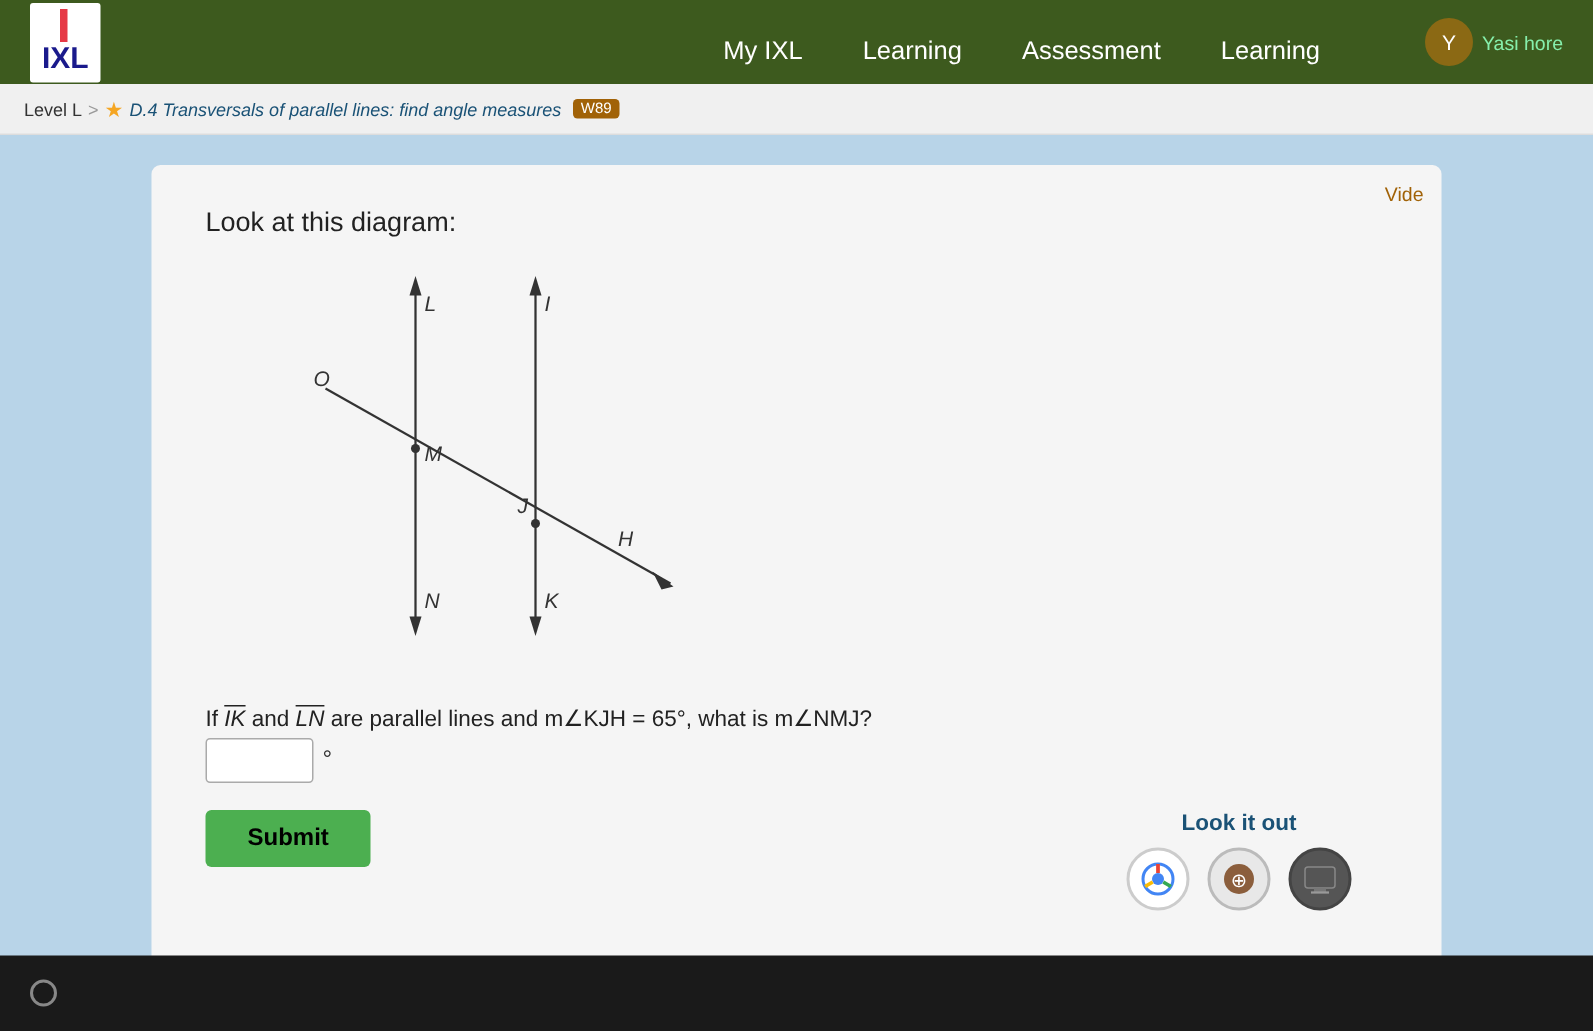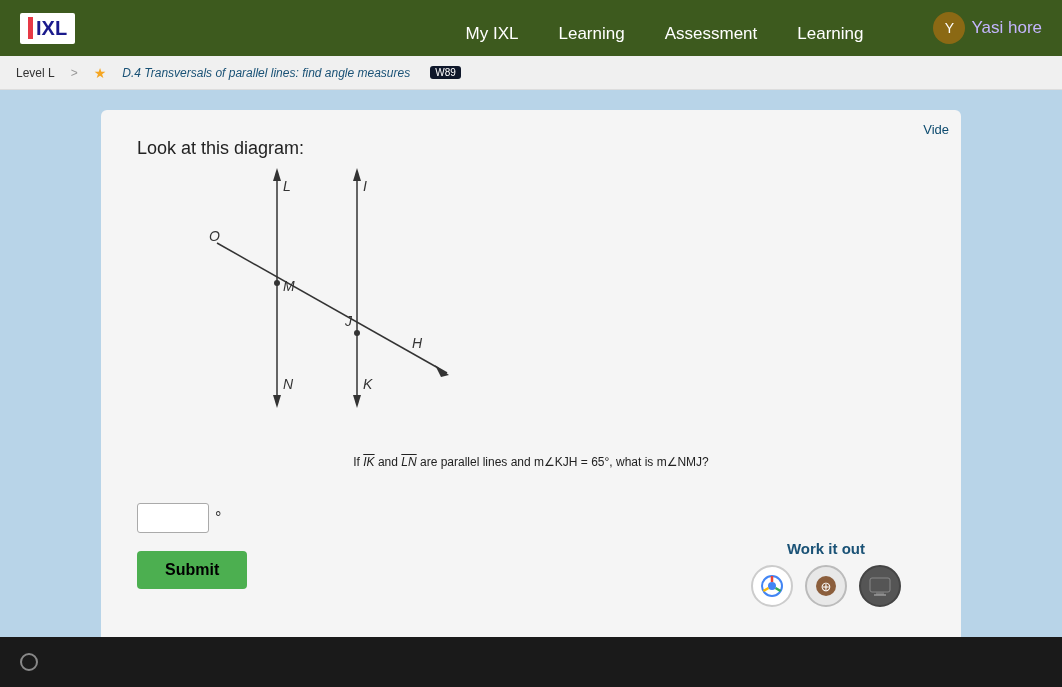--- a/index.html
+++ b/index.html
@@ -27,6 +27,7 @@
       display: flex;
       align-items: center;
       border-radius: 2px;
+      flex-direction: column;
     }
     .logo-text {
       font-weight: 900;

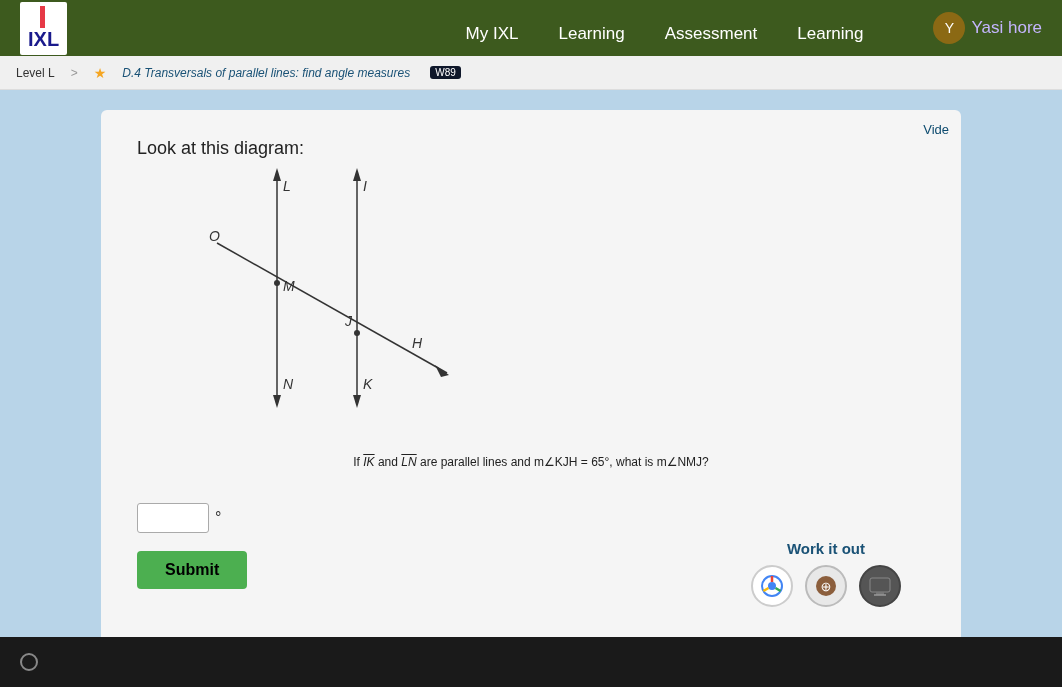--- a/index.html
+++ b/index.html
@@ -71,8 +71,8 @@
       font-size: 14px;
     }
     .user-text {
-      color: #c4b5fd;
-      font-size: 17px;
+      color: #86efac;
+      font-size: 13px;
     }
 
     

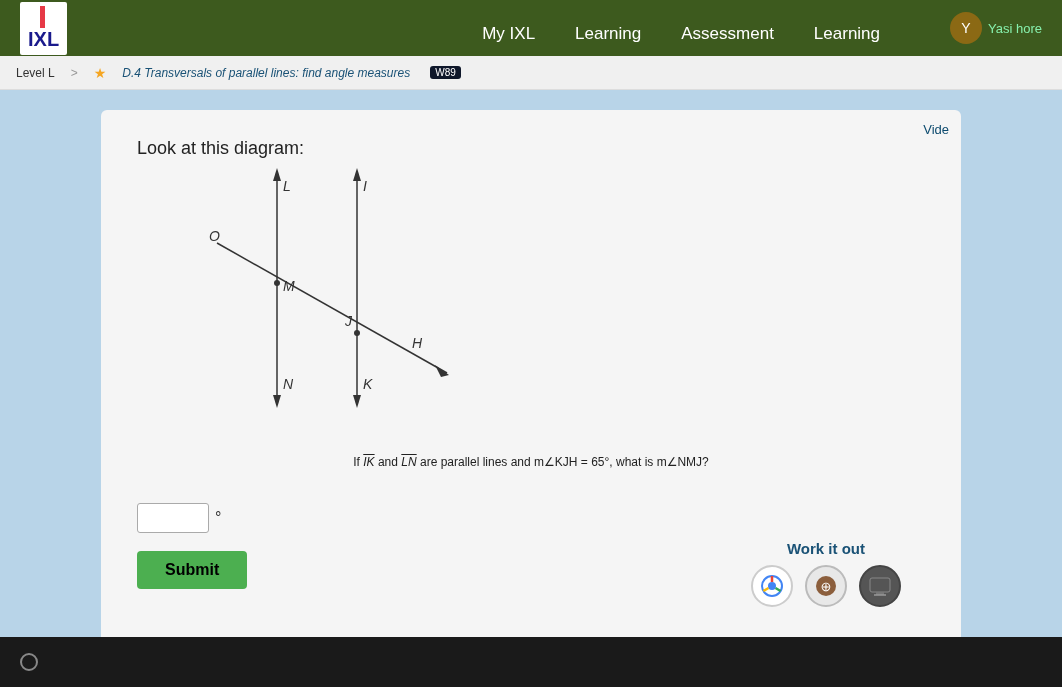--- a/index.html
+++ b/index.html
@@ -82,7 +82,7 @@
       display: flex;
       align-items: center;
       padding: 0 16px;
-      gap: 16px;
+      gap: 4px;
       border-bottom: 1px solid #ddd;
     }
     .breadcrumb-text {

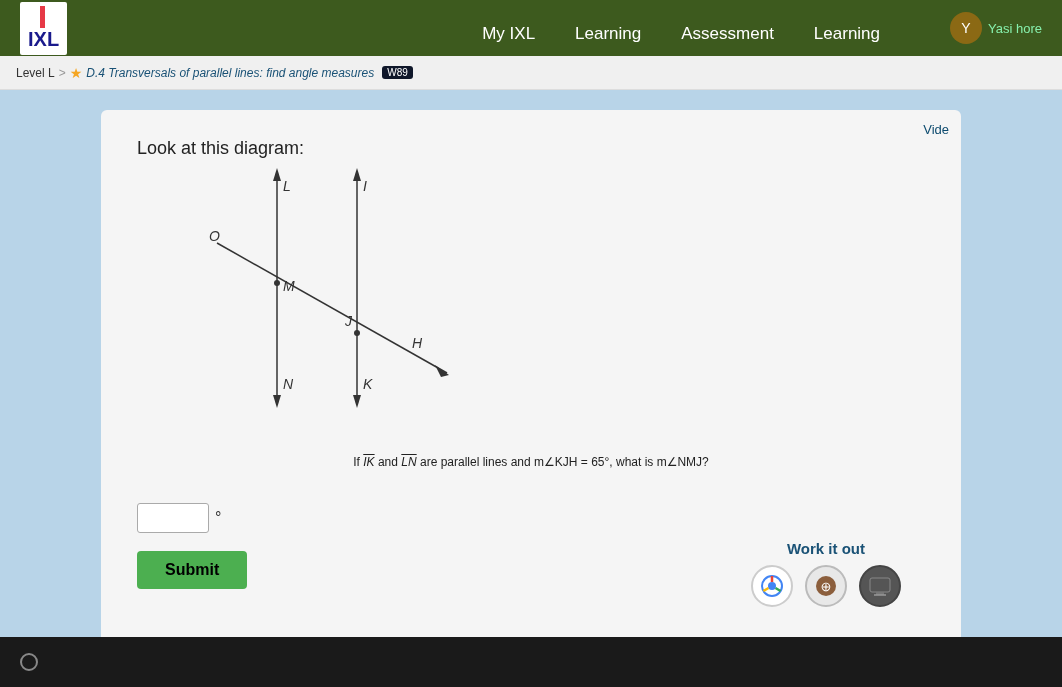--- a/index.html
+++ b/index.html
@@ -104,7 +104,7 @@
       font-style: italic;
     }
     .badge {
-      background: #0f172a;
+      background: #a16207;
       color: white;
       font-size: 10px;
       padding: 1px 5px;

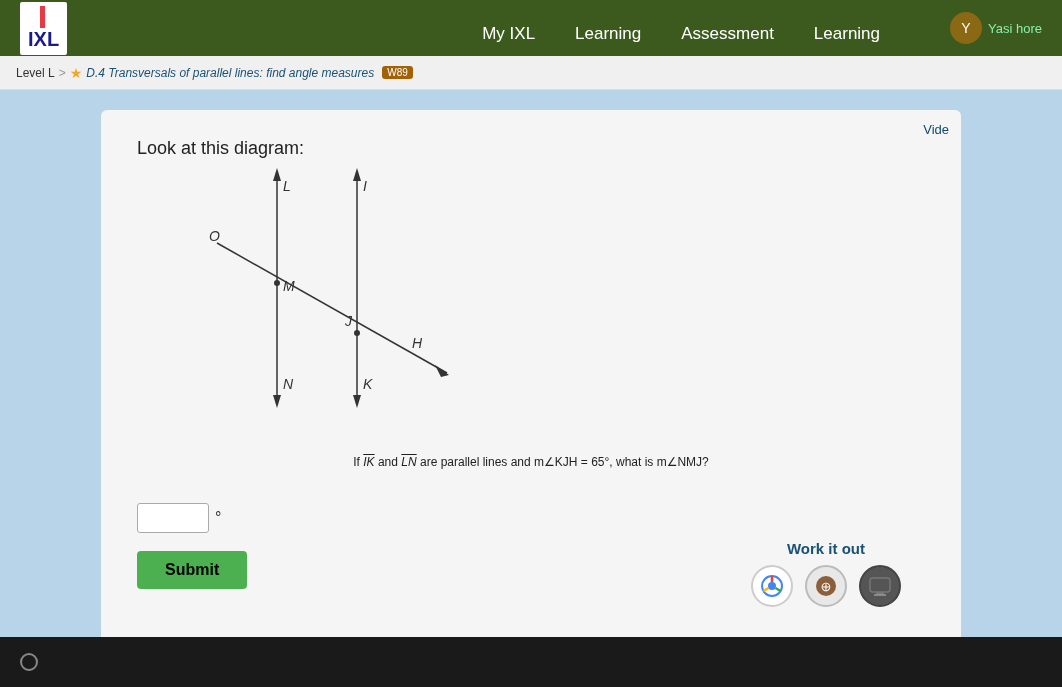--- a/index.html
+++ b/index.html
@@ -134,7 +134,7 @@
       position: absolute;
       top: 12px;
       right: 12px;
-      color: #0c4a6e;
+      color: #a16207;
       font-size: 13px;
       font-weight: 500;
       cursor: pointer;

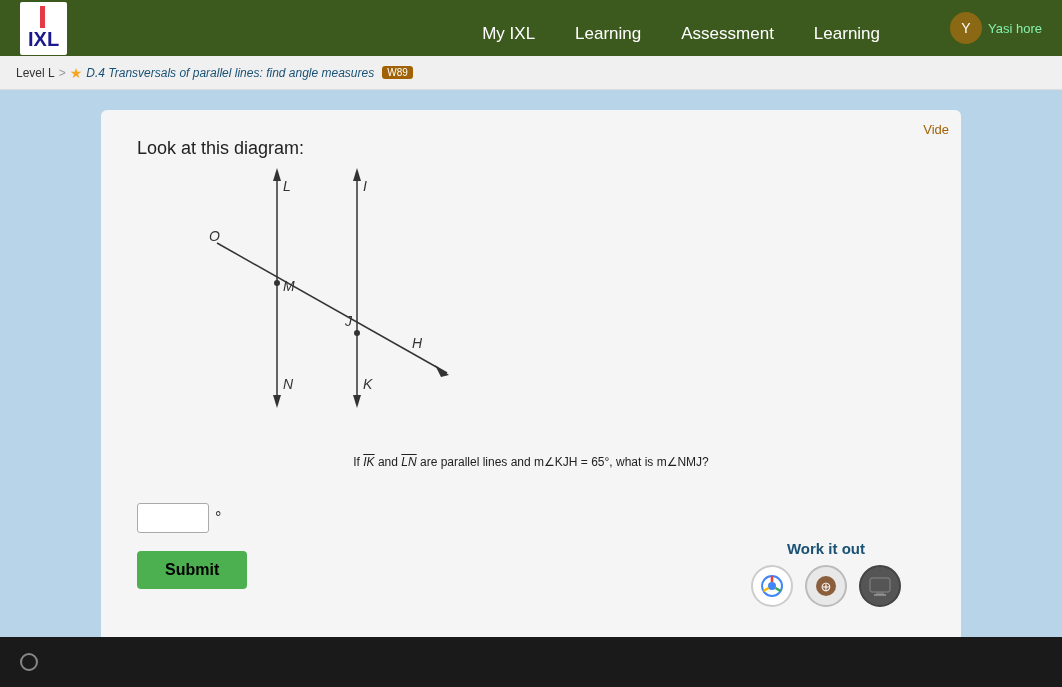--- a/index.html
+++ b/index.html
@@ -144,7 +144,7 @@
     .problem-title {
       font-size: 18px;
       color: #222;
-      margin-bottom: 4px;
+      margin-bottom: 20px;
       font-weight: 400;
     }
 

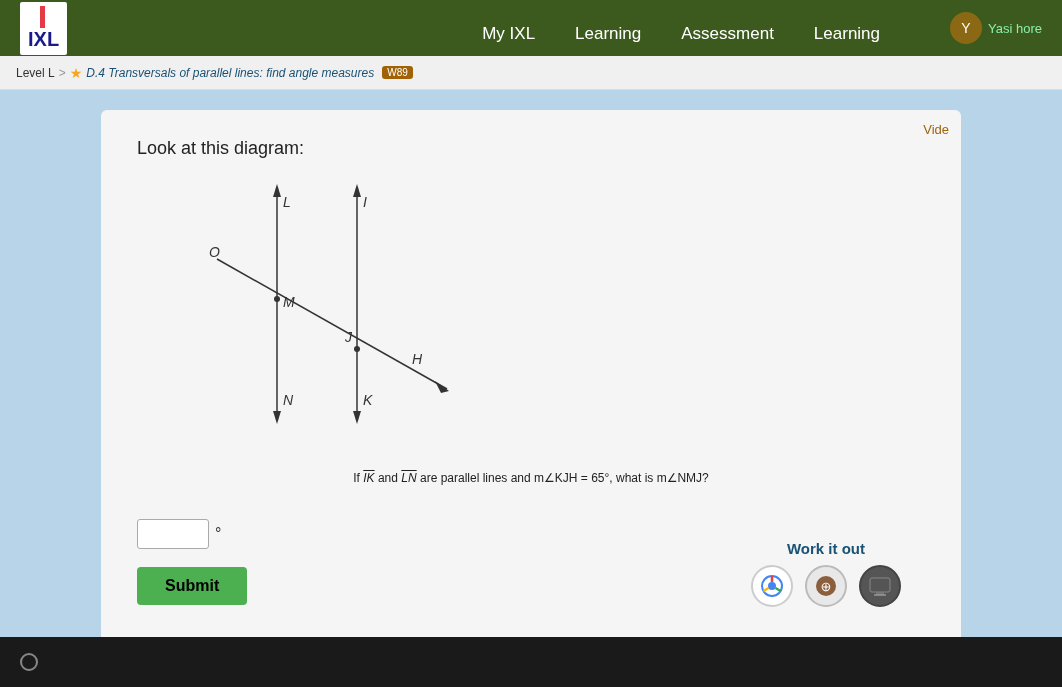--- a/index.html
+++ b/index.html
@@ -161,11 +161,10 @@
 
     
     .question-text {
-      font-size: 12px;
+      font-size: 15px;
       color: #222;
-      margin-bottom: 32px;
+      margin-bottom: 0;
       line-height: 1.5;
-      text-align: center;
     }
 
     .overline {

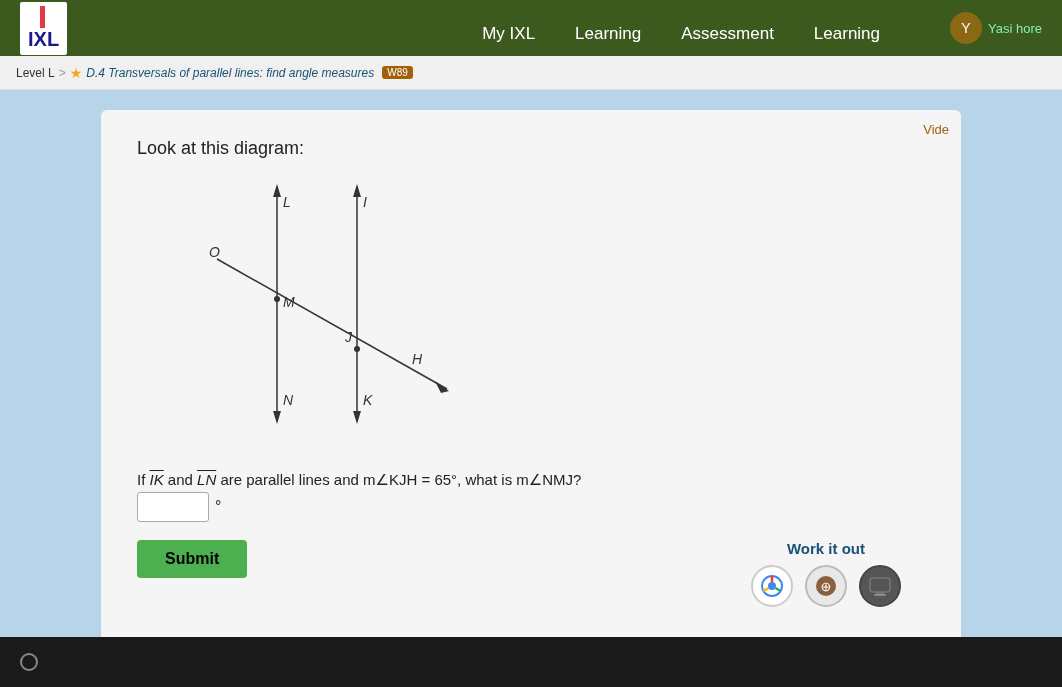--- a/index.html
+++ b/index.html
@@ -361,7 +361,7 @@
 
     
     <div class="work-it-out">
-      <div class="work-it-out-label">Work it out</div>
+      <div class="work-it-out-label">Look it out</div>
       <div class="work-icons">
         <div class="work-icon-circle icon-chrome">
 

